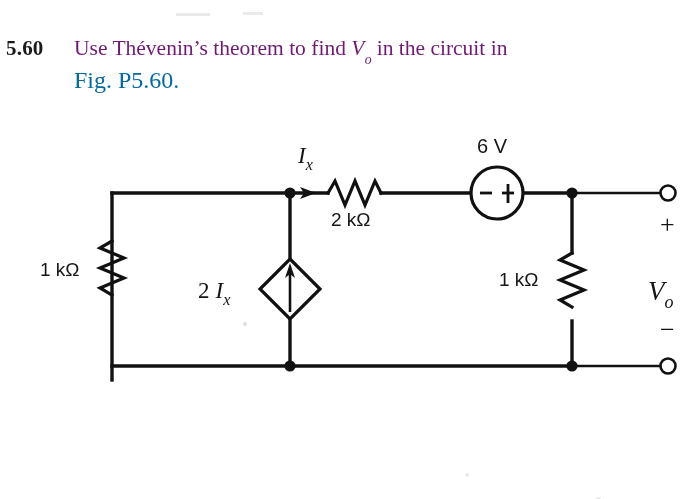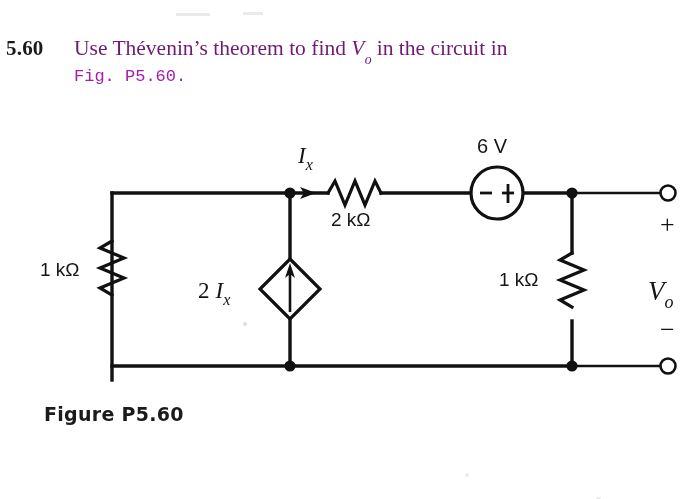--- a/index.html
+++ b/index.html
@@ -57,10 +57,9 @@
     position: absolute;
     left: 68px;
     top: 31px;
-    font-size: 17px;
+    font-size: 24px;
     white-space: nowrap;
-    color: #a21caf;
-    font-family: Liberation Mono, monospace;
+    color: #0369a1;
   }
   .vsub {
     font-style: italic;

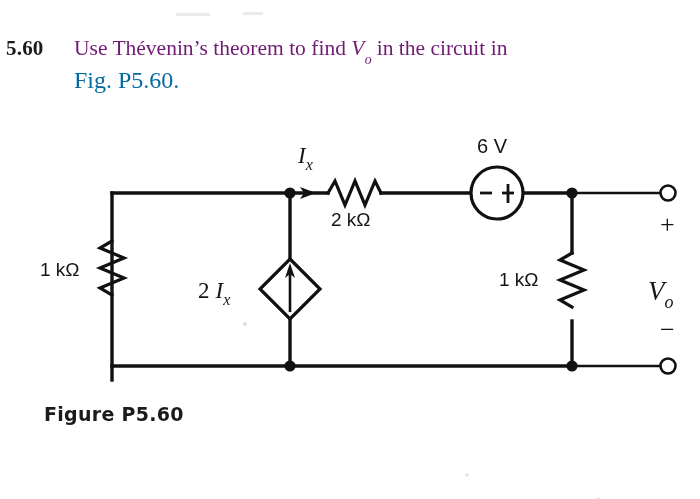--- a/index.html
+++ b/index.html
@@ -204,7 +204,6 @@
     </svg>
   </div>
 
-  <div class="figure-caption">Figure P5.60</div>
 
 </div>
 

